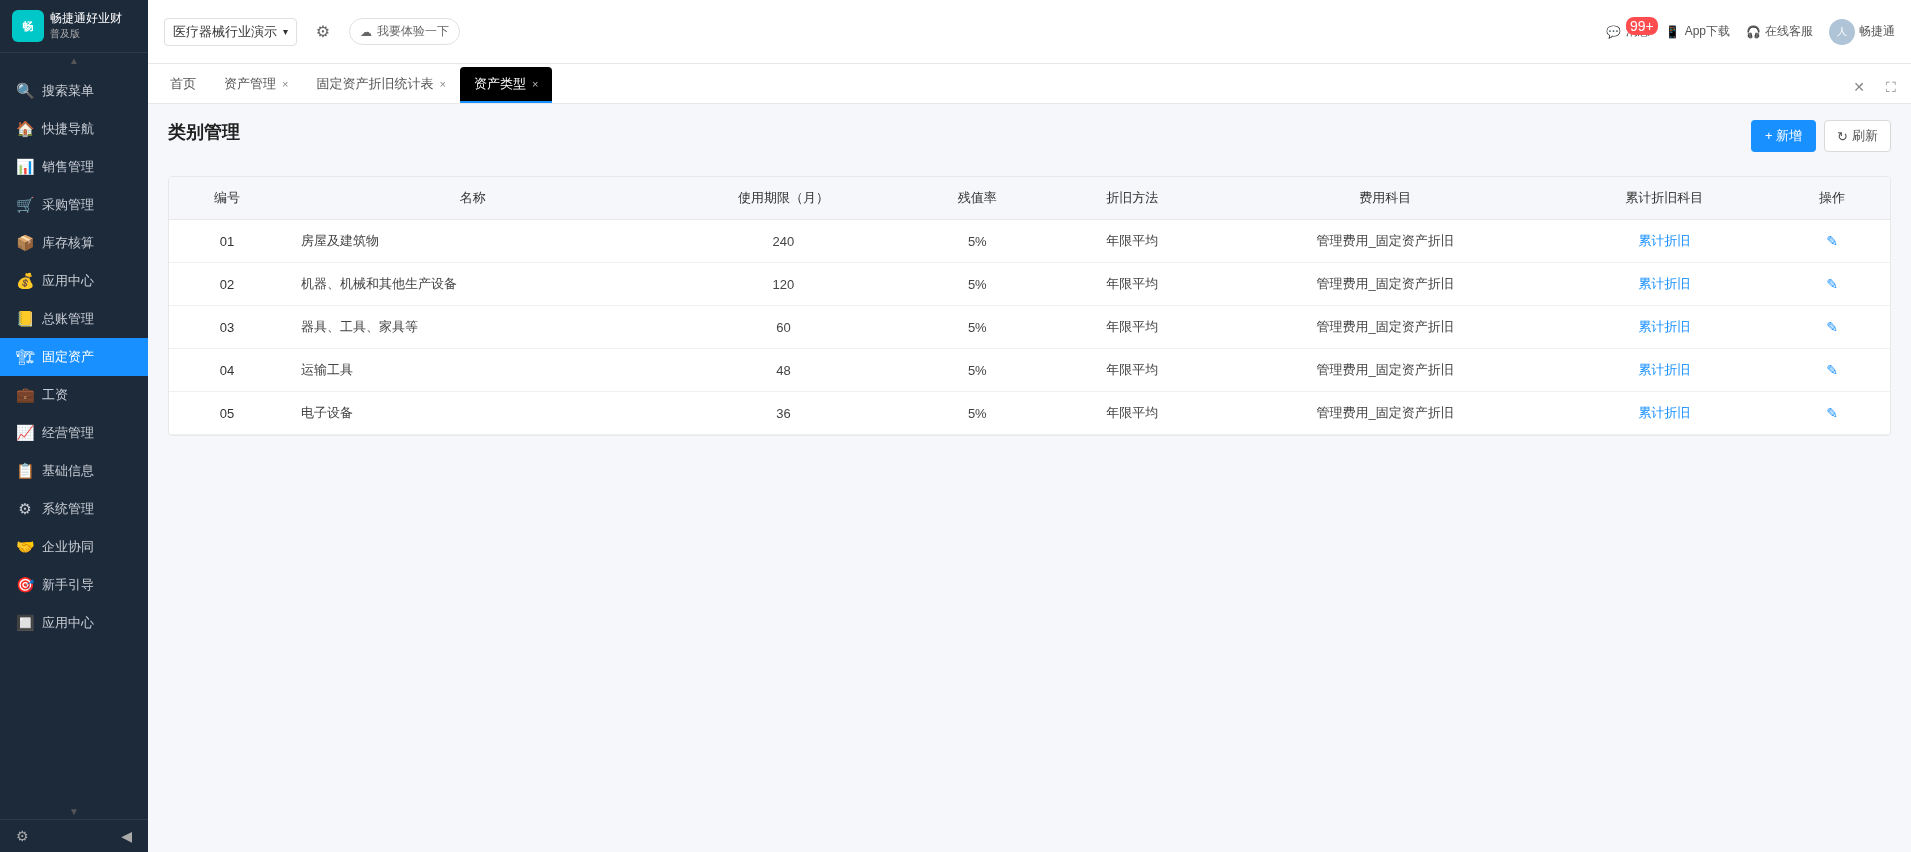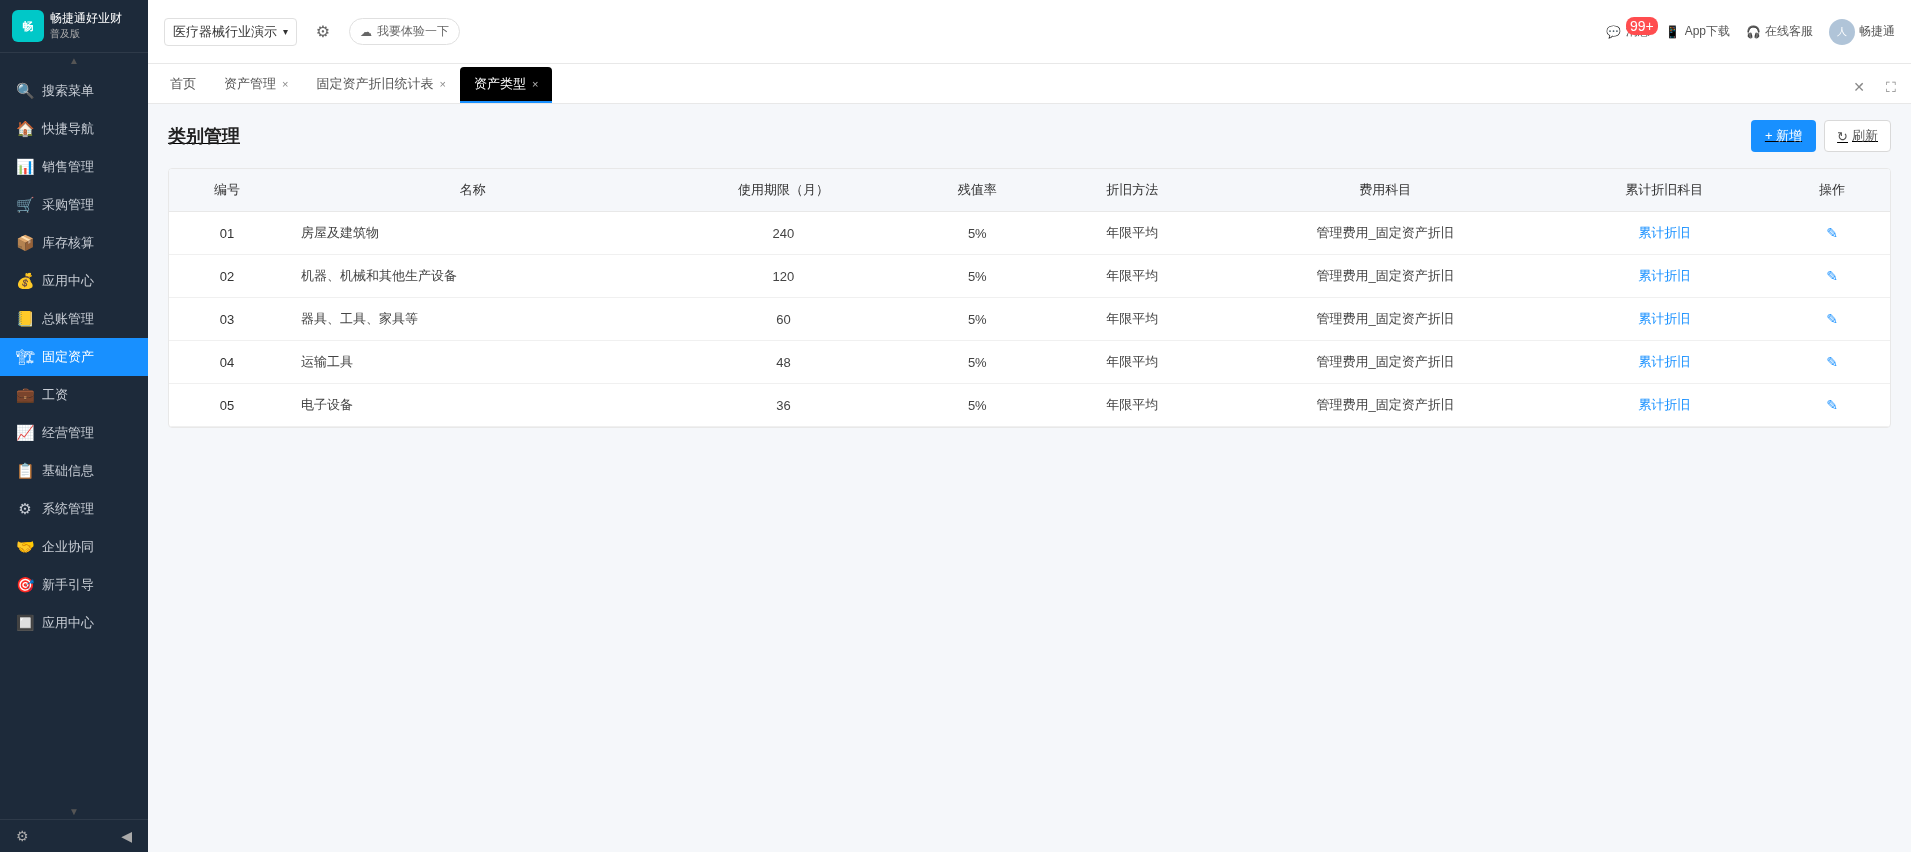--- a/index.html
+++ b/index.html
@@ -170,9 +170,8 @@
 
     
     .page-header {
-      display: flex; align-items: center; justify-content: space-between;
-      margin-bottom: 16px;
-      text-decoration: underline;
+      display: flex; justify-content: space-between;
+      margin-bottom: 24px;
     }
     .page-title {
       font-size: 18px;

